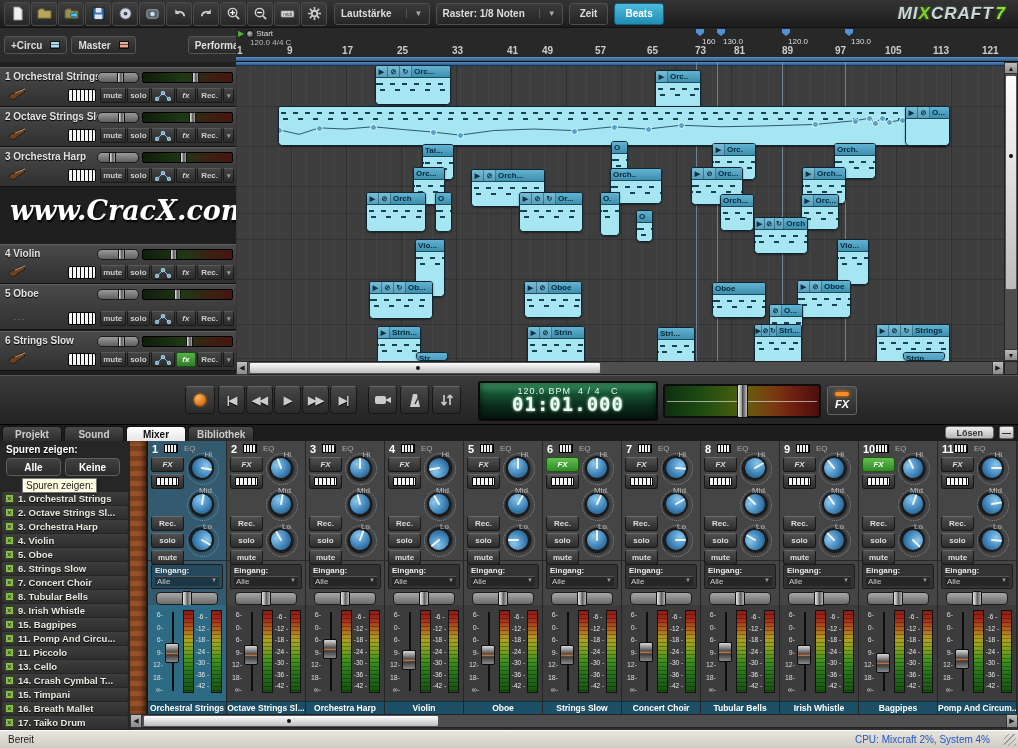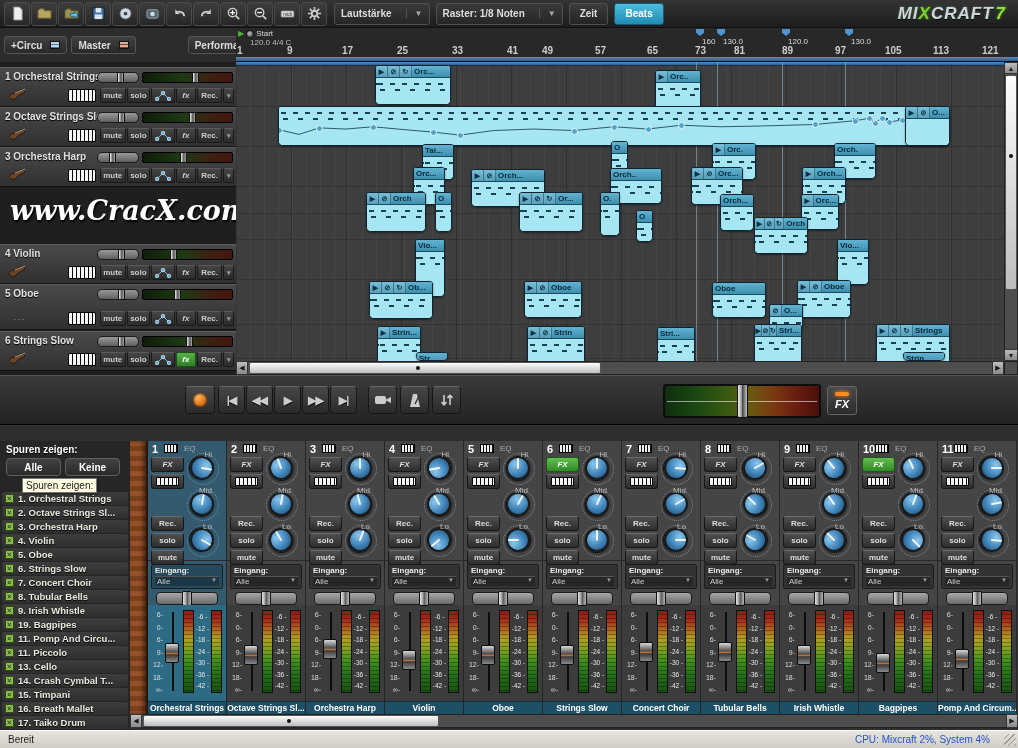--- a/index.html
+++ b/index.html
@@ -864,6 +864,10 @@
           </svg>
         </div>
       </div>
+    <div id="lcd">
+      <div class="l1"><span>120.0 BPM</span>&nbsp;&nbsp;<span>4 / 4</span>&nbsp;&nbsp;&nbsp;<span>C</span></div>
+      <div class="l2">01:01.000</div>
+    </div>
     <div id="master-meter">
       <div class="hline"></div>
       <div class="handle"></div>

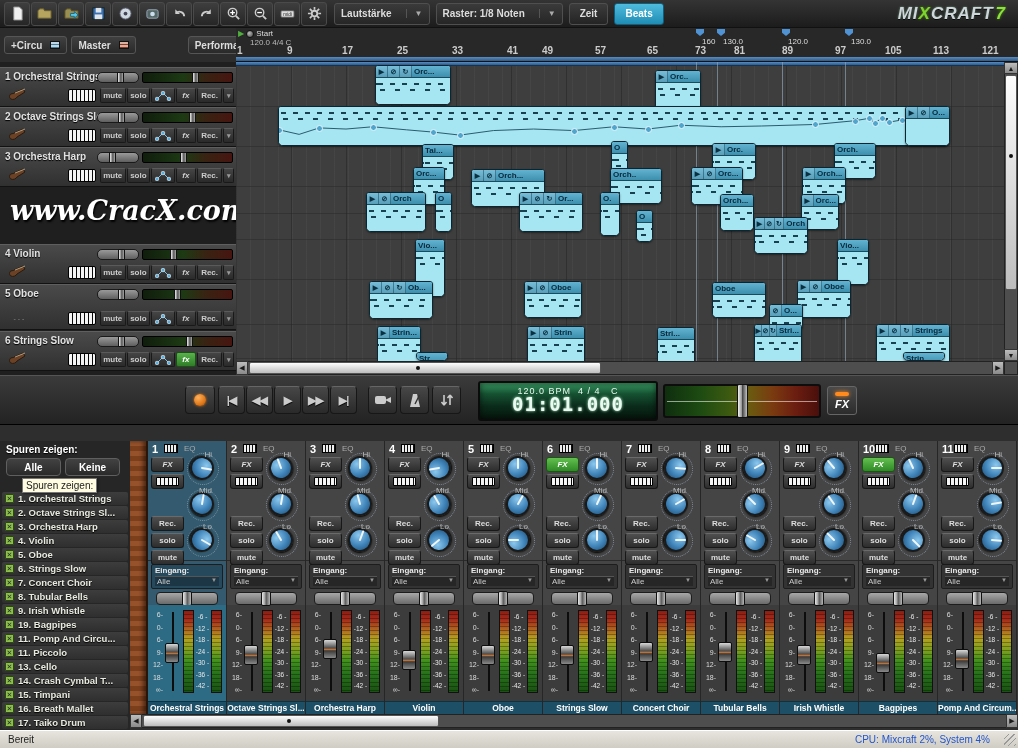--- a/index.html
+++ b/index.html
@@ -878,6 +878,16 @@
     </div>
   </div>
 
+  <div id="tabs">
+    <div id="tab-row" style="display:flex;align-items:flex-end;">
+        <div class="tab">Projekt</div>
+        <div class="tab">Sound</div>
+        <div class="tab active">Mixer</div>
+        <div class="tab">Bibliothek</div>
+      </div>
+    <div id="detach-btn">Lösen</div>
+    <div id="min-btn">—</div>
+  </div>
 
   <div id="sidebar">
     <div id="sb-heading">Spuren zeigen:</div>

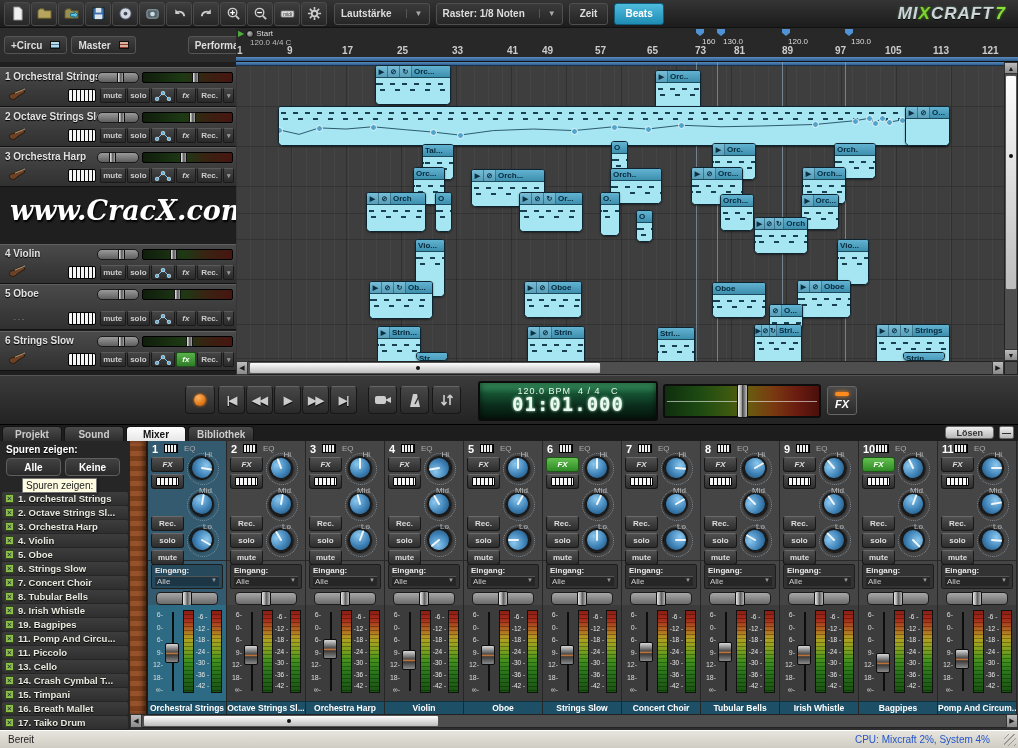--- a/index.html
+++ b/index.html
@@ -935,7 +935,7 @@
         </div>
         <div class="litem">
           <span class="lcheck">✕</span>
-          <span class="ltext">19. Bagpipes</span>
+          <span class="ltext">15. Bagpipes</span>
         </div>
         <div class="litem">
           <span class="lcheck">✕</span>

